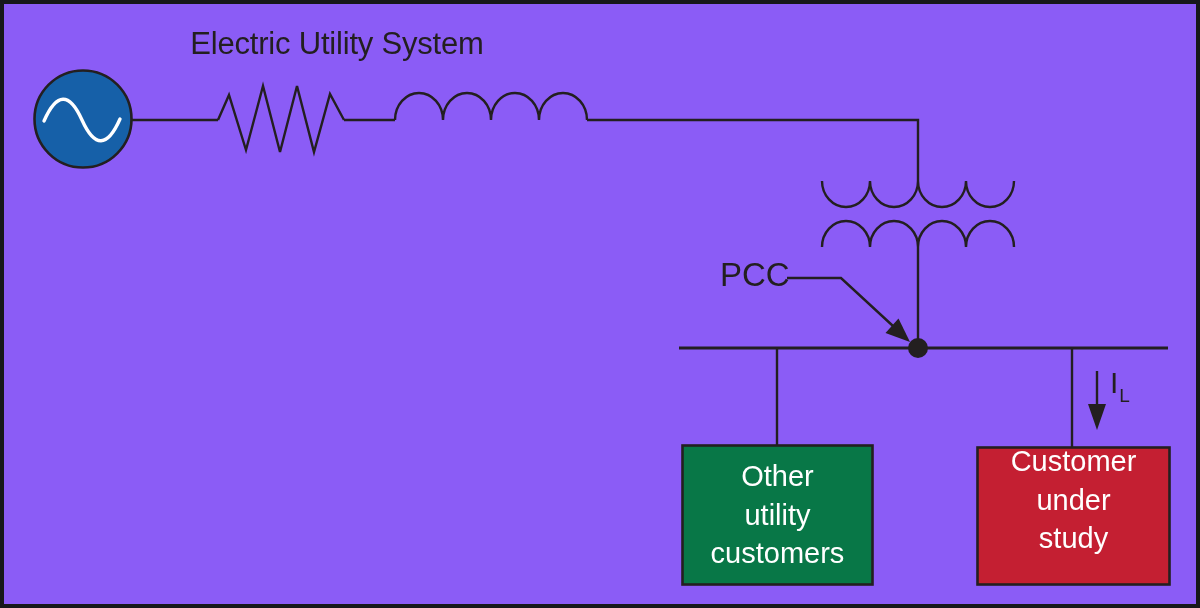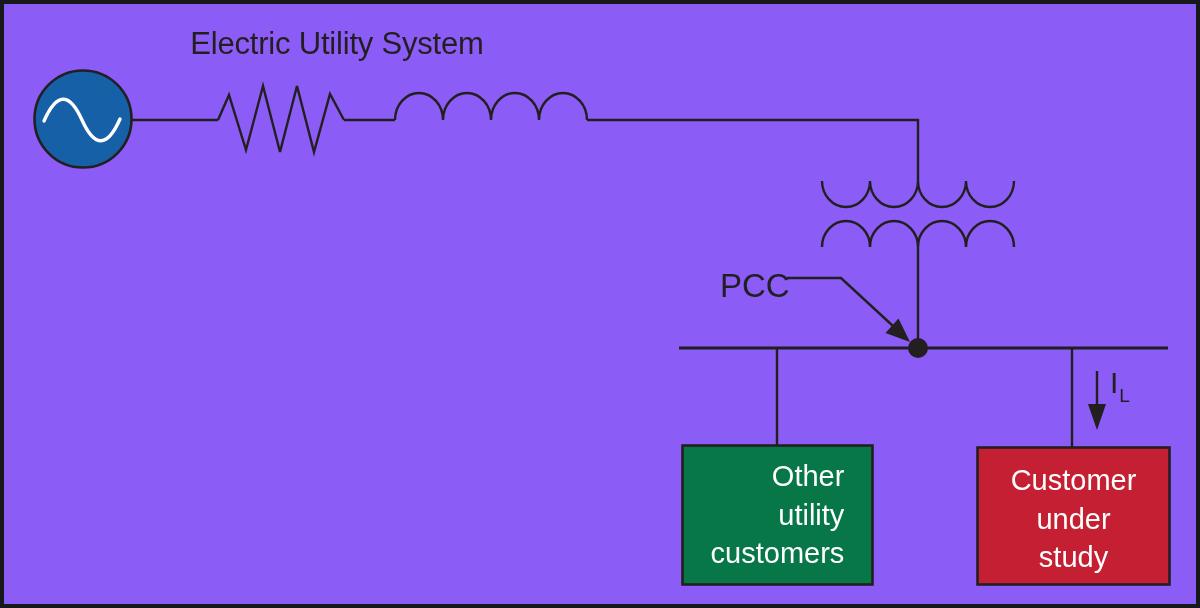--- a/index.html
+++ b/index.html
@@ -27,7 +27,6 @@
     font-weight: 500;
     line-height: 1;
     white-space: nowrap;
-    margin-top: 11px;
   }
   .il-label {
     left: 1110px; top: 368px;

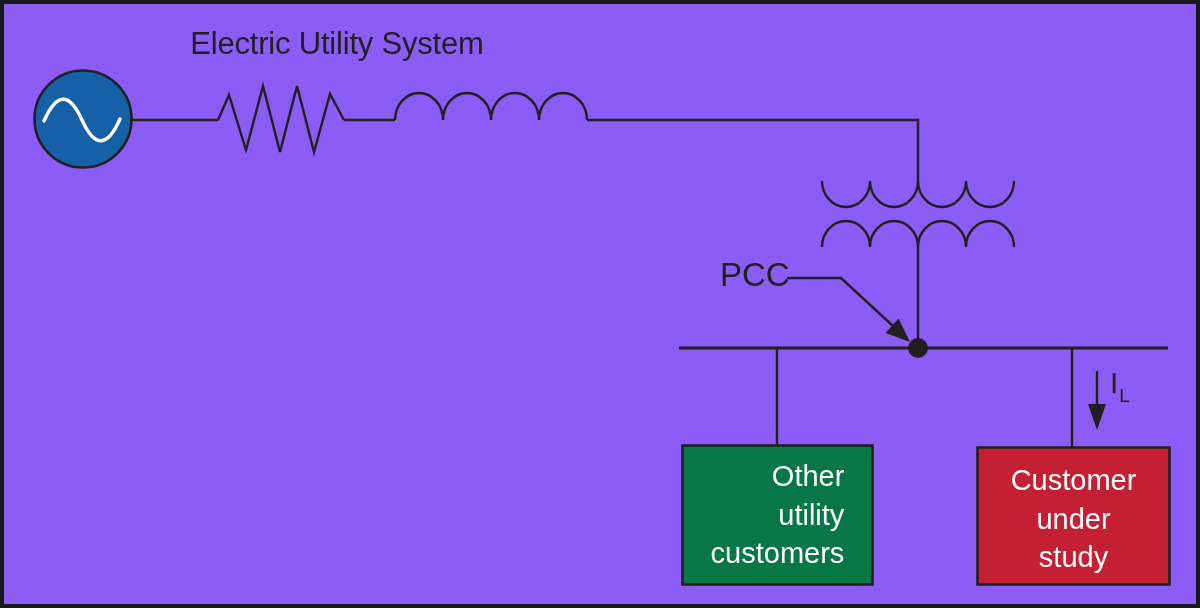--- a/index.html
+++ b/index.html
@@ -52,7 +52,7 @@
     font-weight: 500;
     line-height: 1.34;
   }
-  .box-label.green { left: 682px; top: 445px; width: 191px; height: 140px; text-align: right; }
+  .box-label.green { left: 682px; top: 445px; width: 191px; height: 140px; }
   .box-label.red   { left: 977px; top: 450px; width: 193px; height: 138px; }
 </style>
 </head>

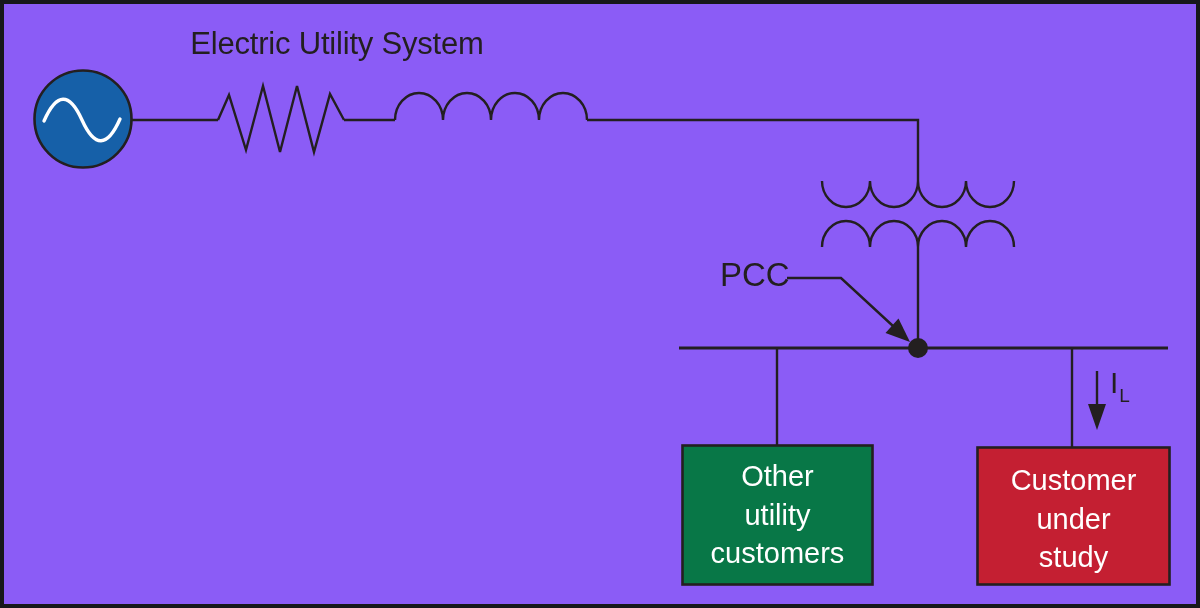--- a/index.html
+++ b/index.html
@@ -53,7 +53,7 @@
     line-height: 1.34;
   }
   .box-label.green { left: 682px; top: 445px; width: 191px; height: 140px; }
-  .box-label.red   { left: 977px; top: 450px; width: 193px; height: 138px; }
+  .box-label.red   { left: 977px; top: 431px; width: 193px; height: 138px; }
 </style>
 </head>
 <body>

